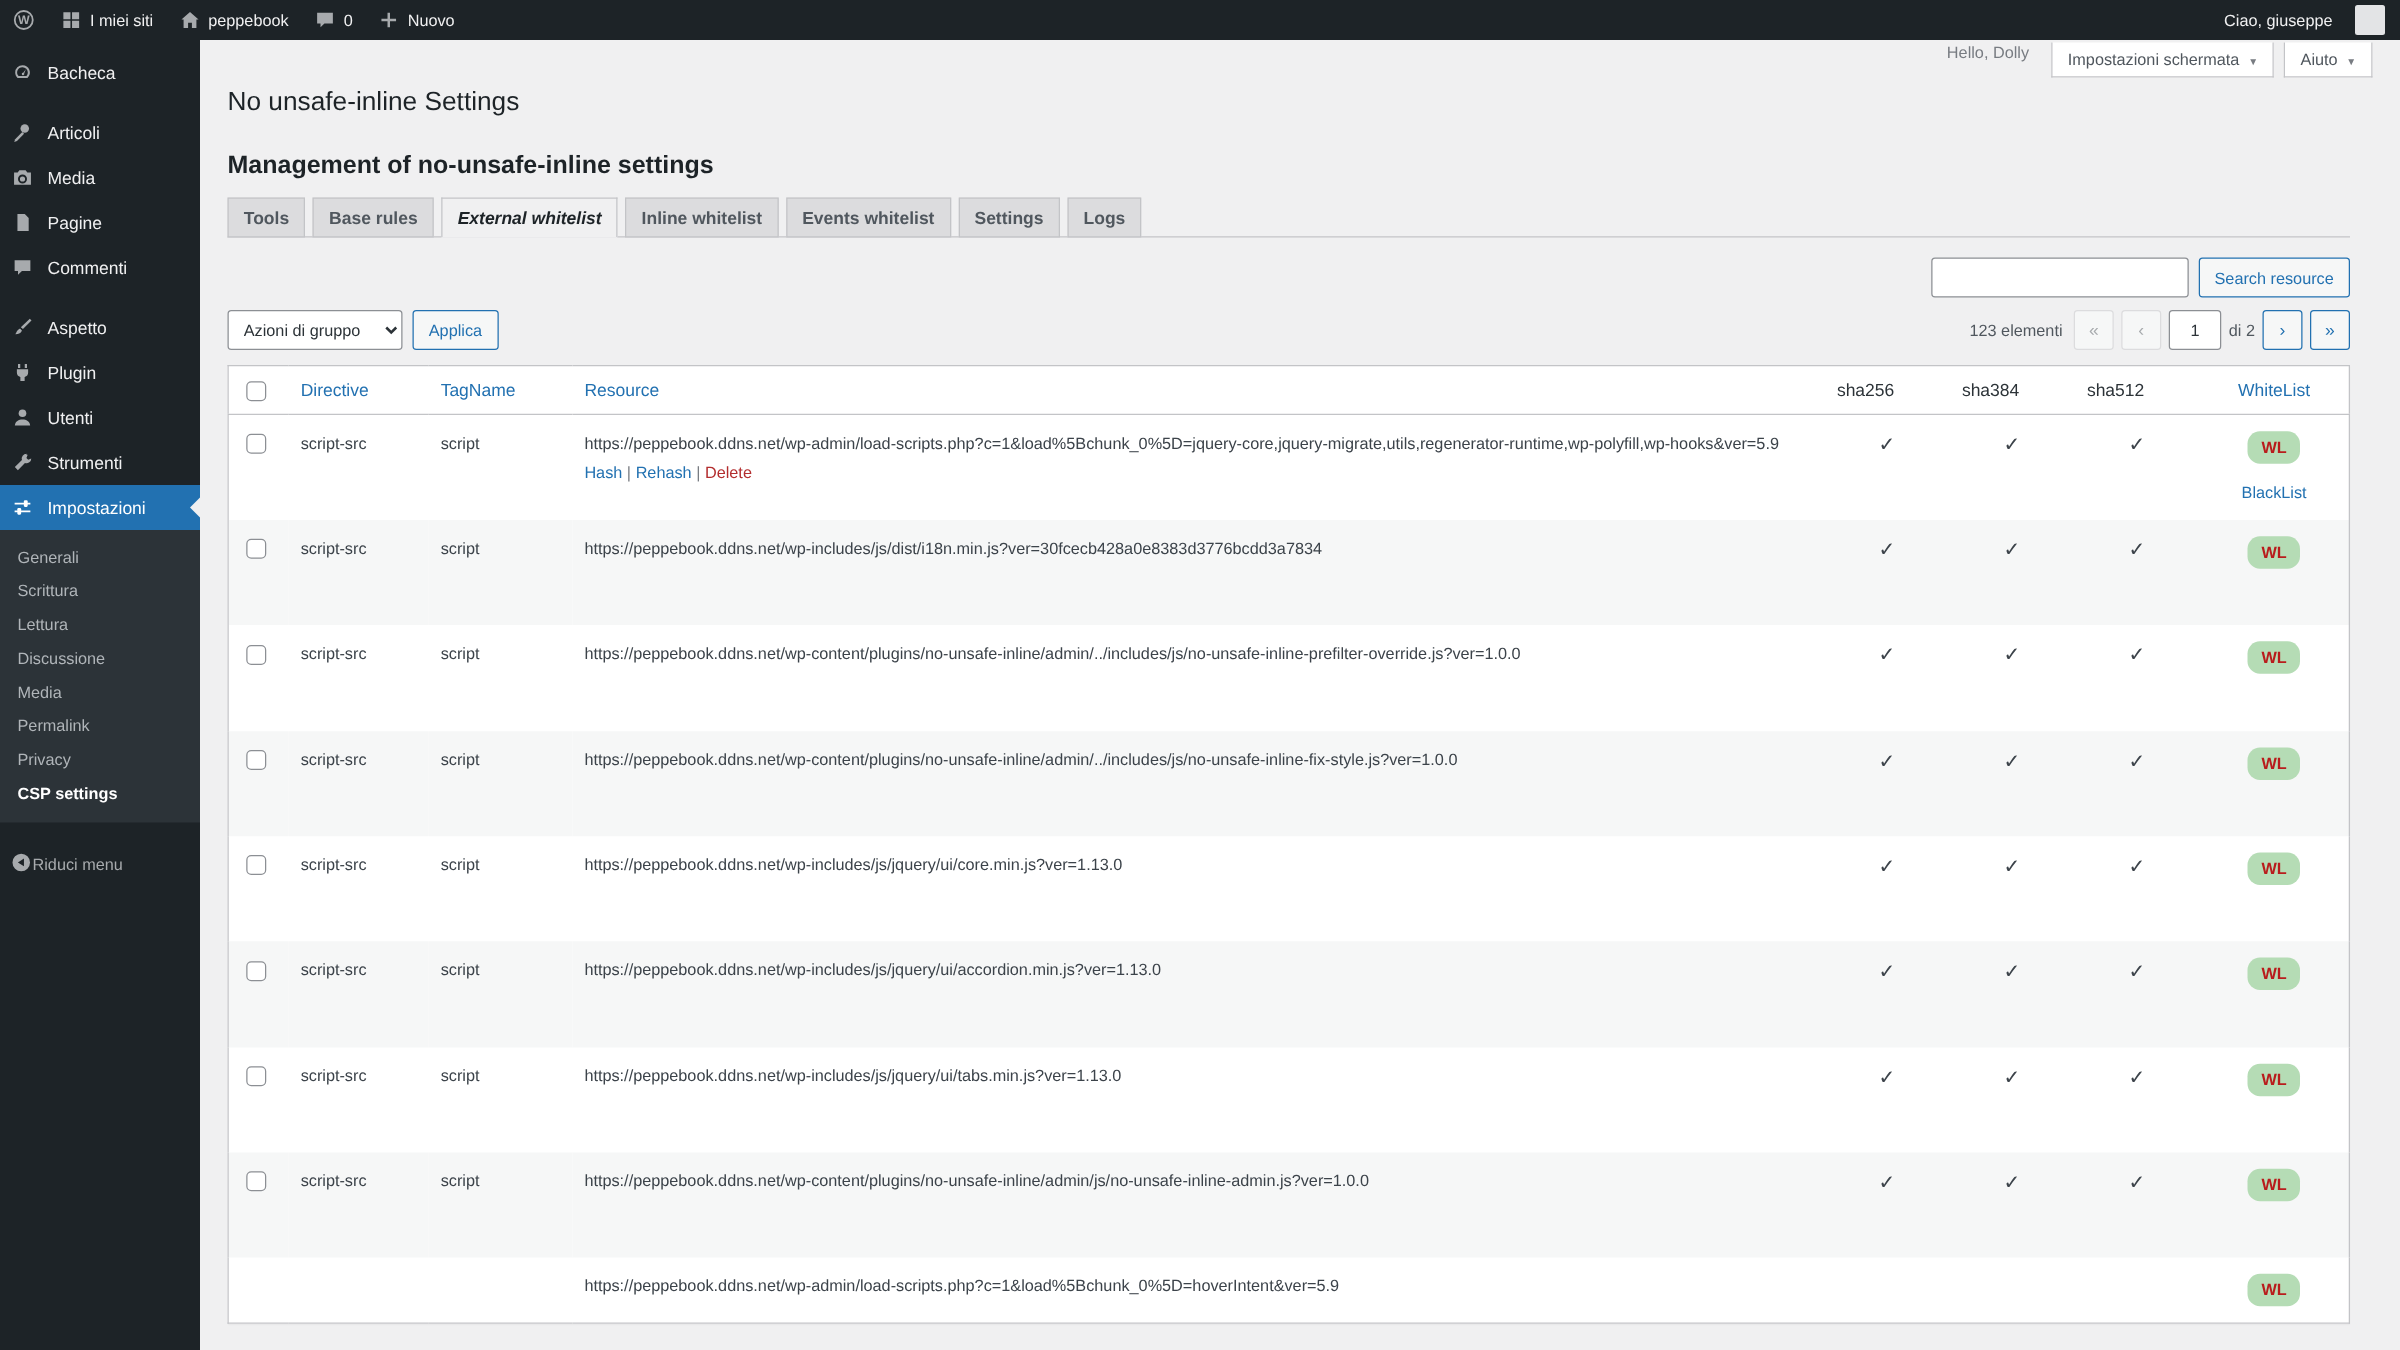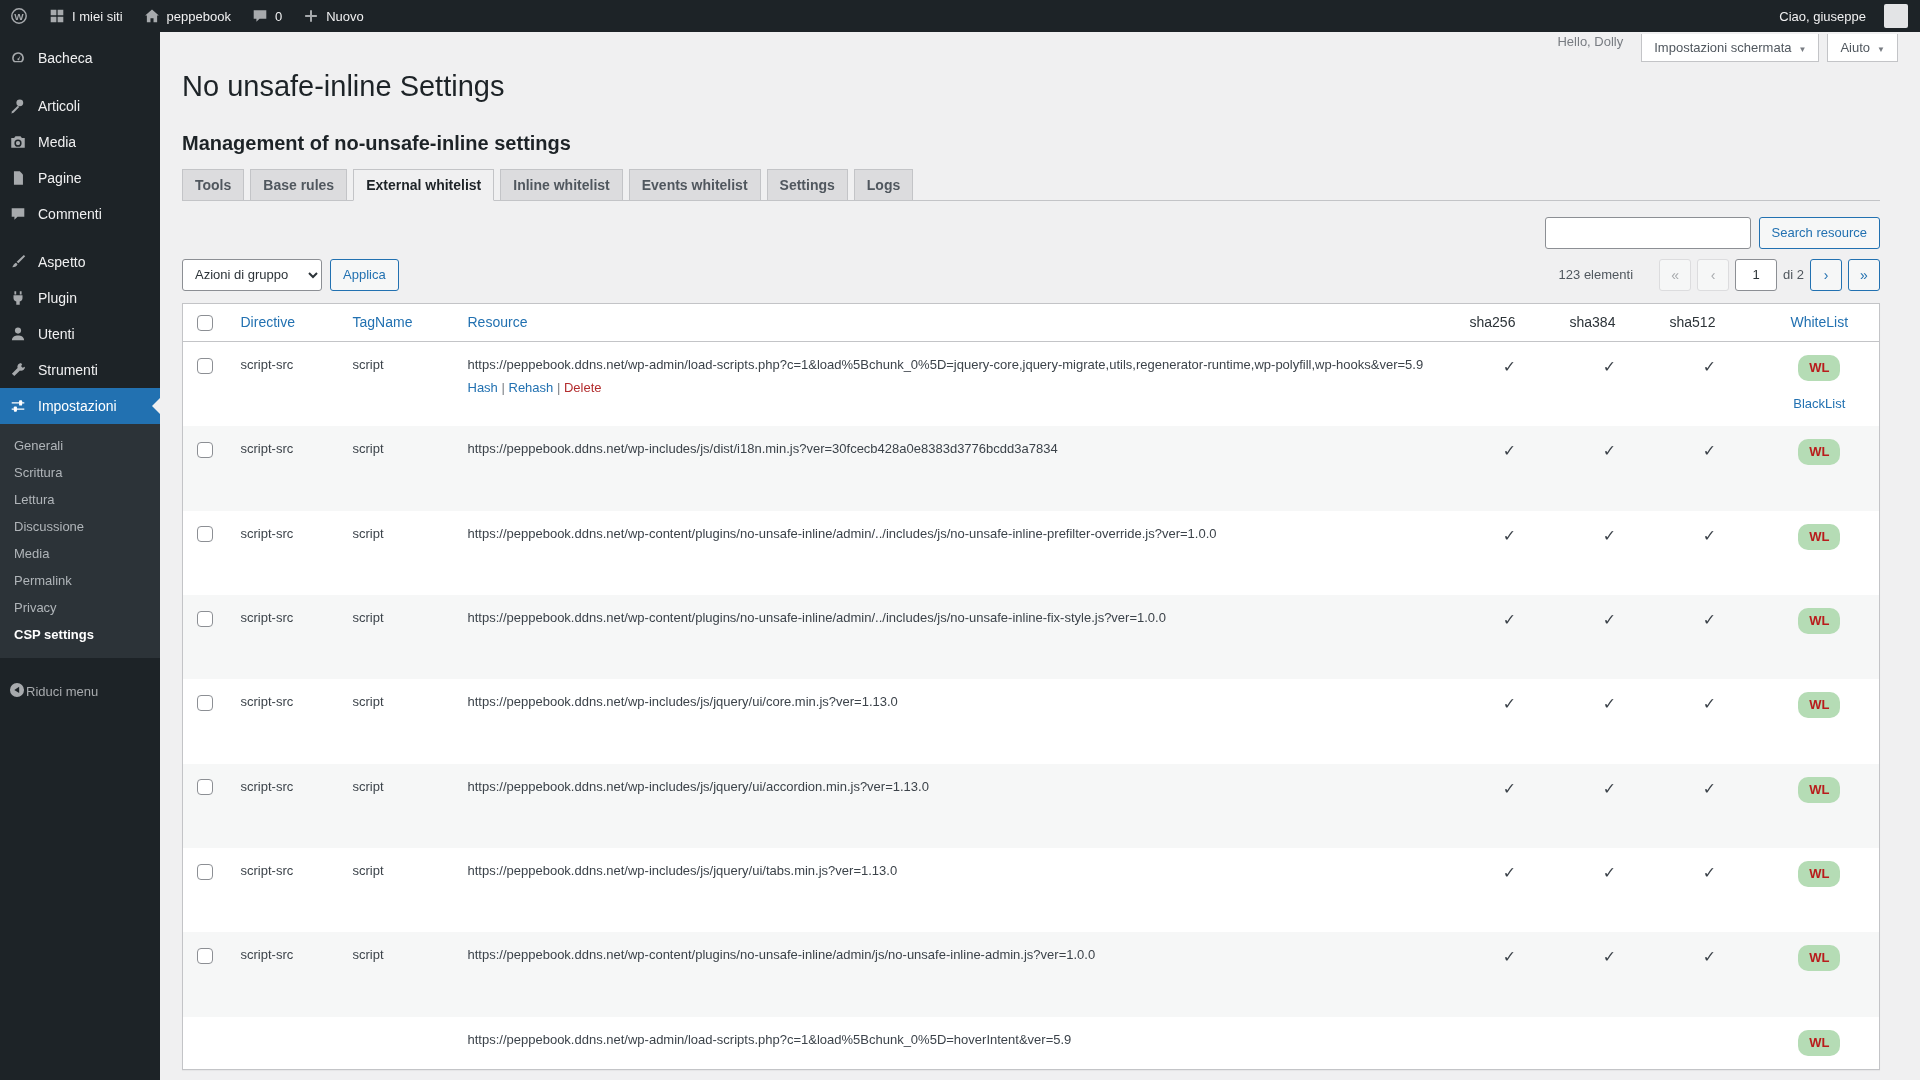--- a/index.html
+++ b/index.html
@@ -58,7 +58,7 @@
   }
   .chev::after { content:"▼"; font-size:8px; color:#787c82; }
 
-  h1.page-title { font-size:29px; font-weight:400; color:#1d2327; margin:6px 0 0; line-height:1.3; }
+  h1.page-title { font-size:21px; font-weight:400; color:#1d2327; margin:6px 0 0; line-height:1.3; }
   .notice {
     background:#fff; border:1px solid #c3c4c7; box-shadow:0 1px 1px rgba(0,0,0,.04);
     padding:12px 14px; margin:16px 0 0; font-size:13px; color:#3c434a;

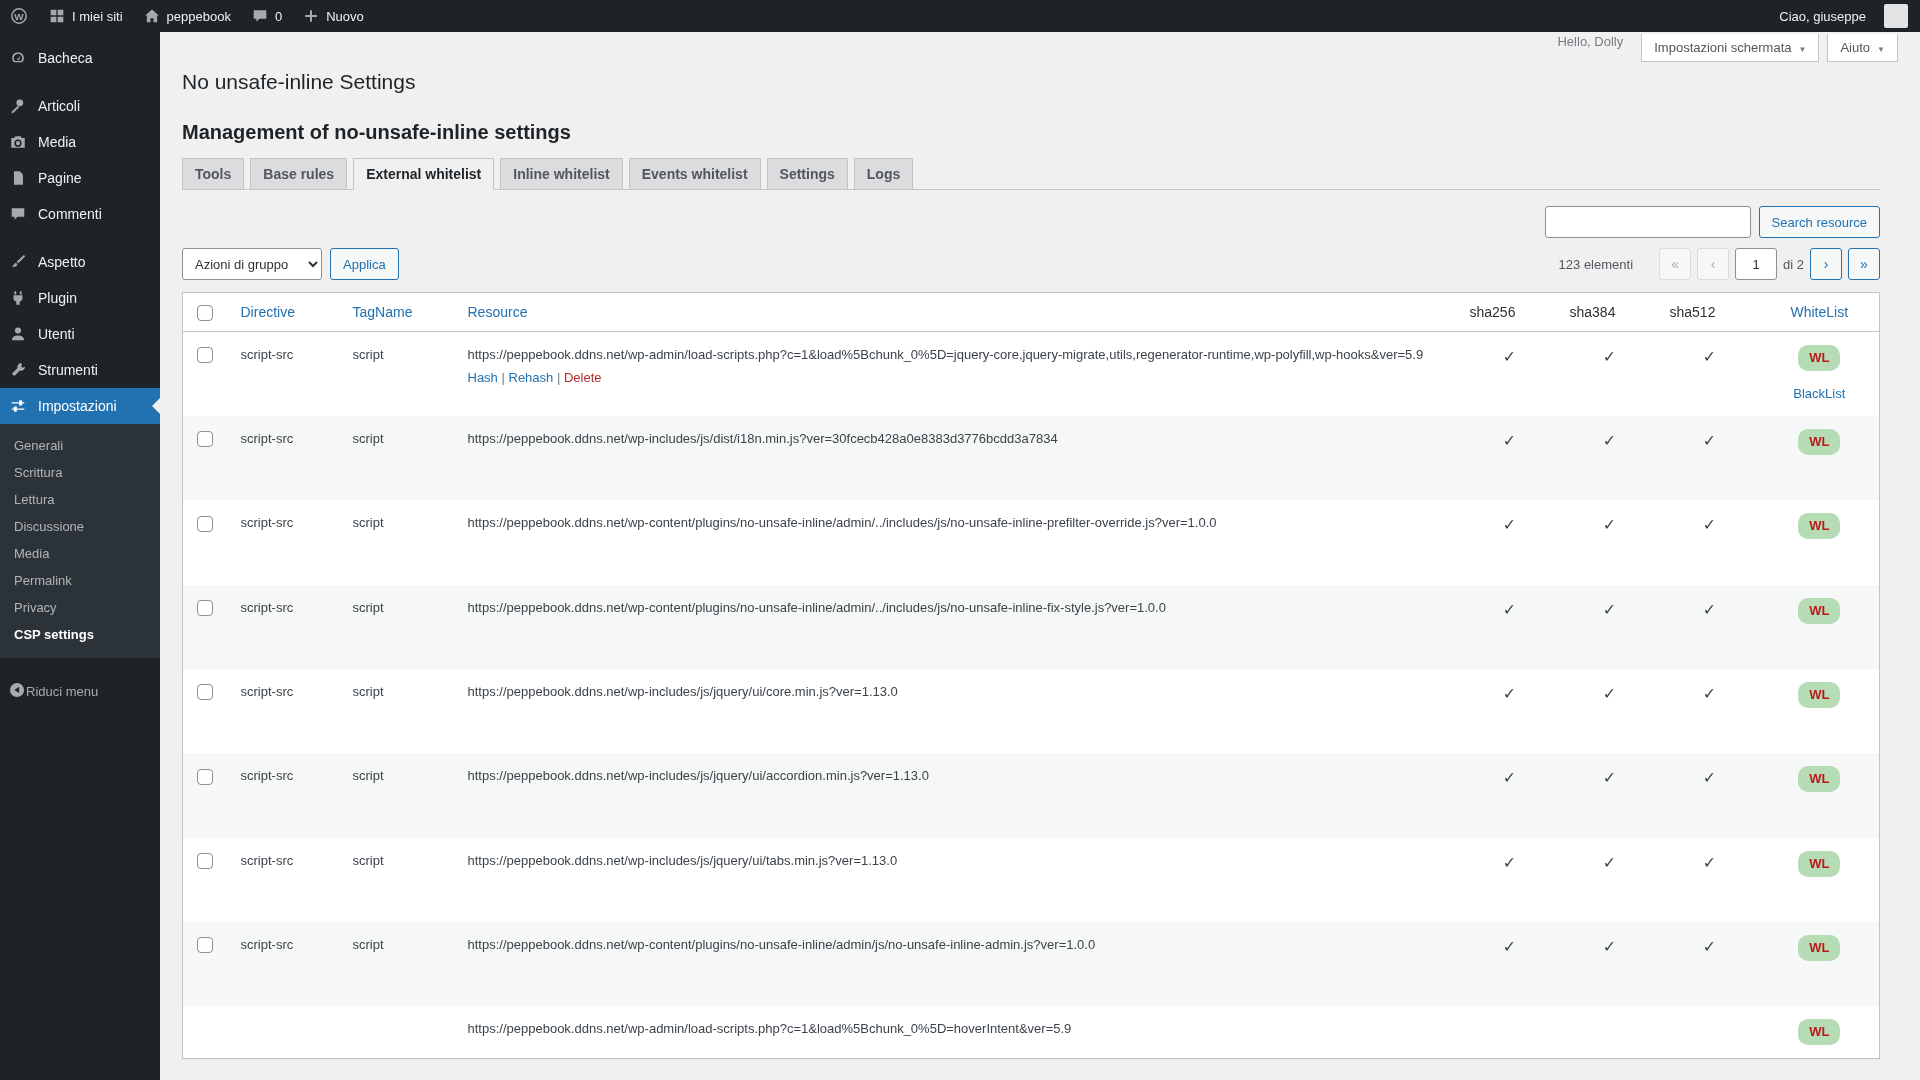--- a/index.html
+++ b/index.html
@@ -71,7 +71,7 @@
     background:#dcdcde; border:1px solid #c3c4c7; color:#50575e;
     font-size:14px; font-weight:600; cursor:pointer;
   }
-  .nav-tab.active { background:#f0f0f1; border-bottom-color:#f0f0f1; color:#1d2327; }
+  .nav-tab.active { background:#f0f0f1; border-bottom-color:#f0f0f1; color:#1d2327;font-style:italic; }
 
   .search-row { display:flex; justify-content:flex-end; align-items:center; gap:8px; margin:16px 0 10px; }
   #search-input {

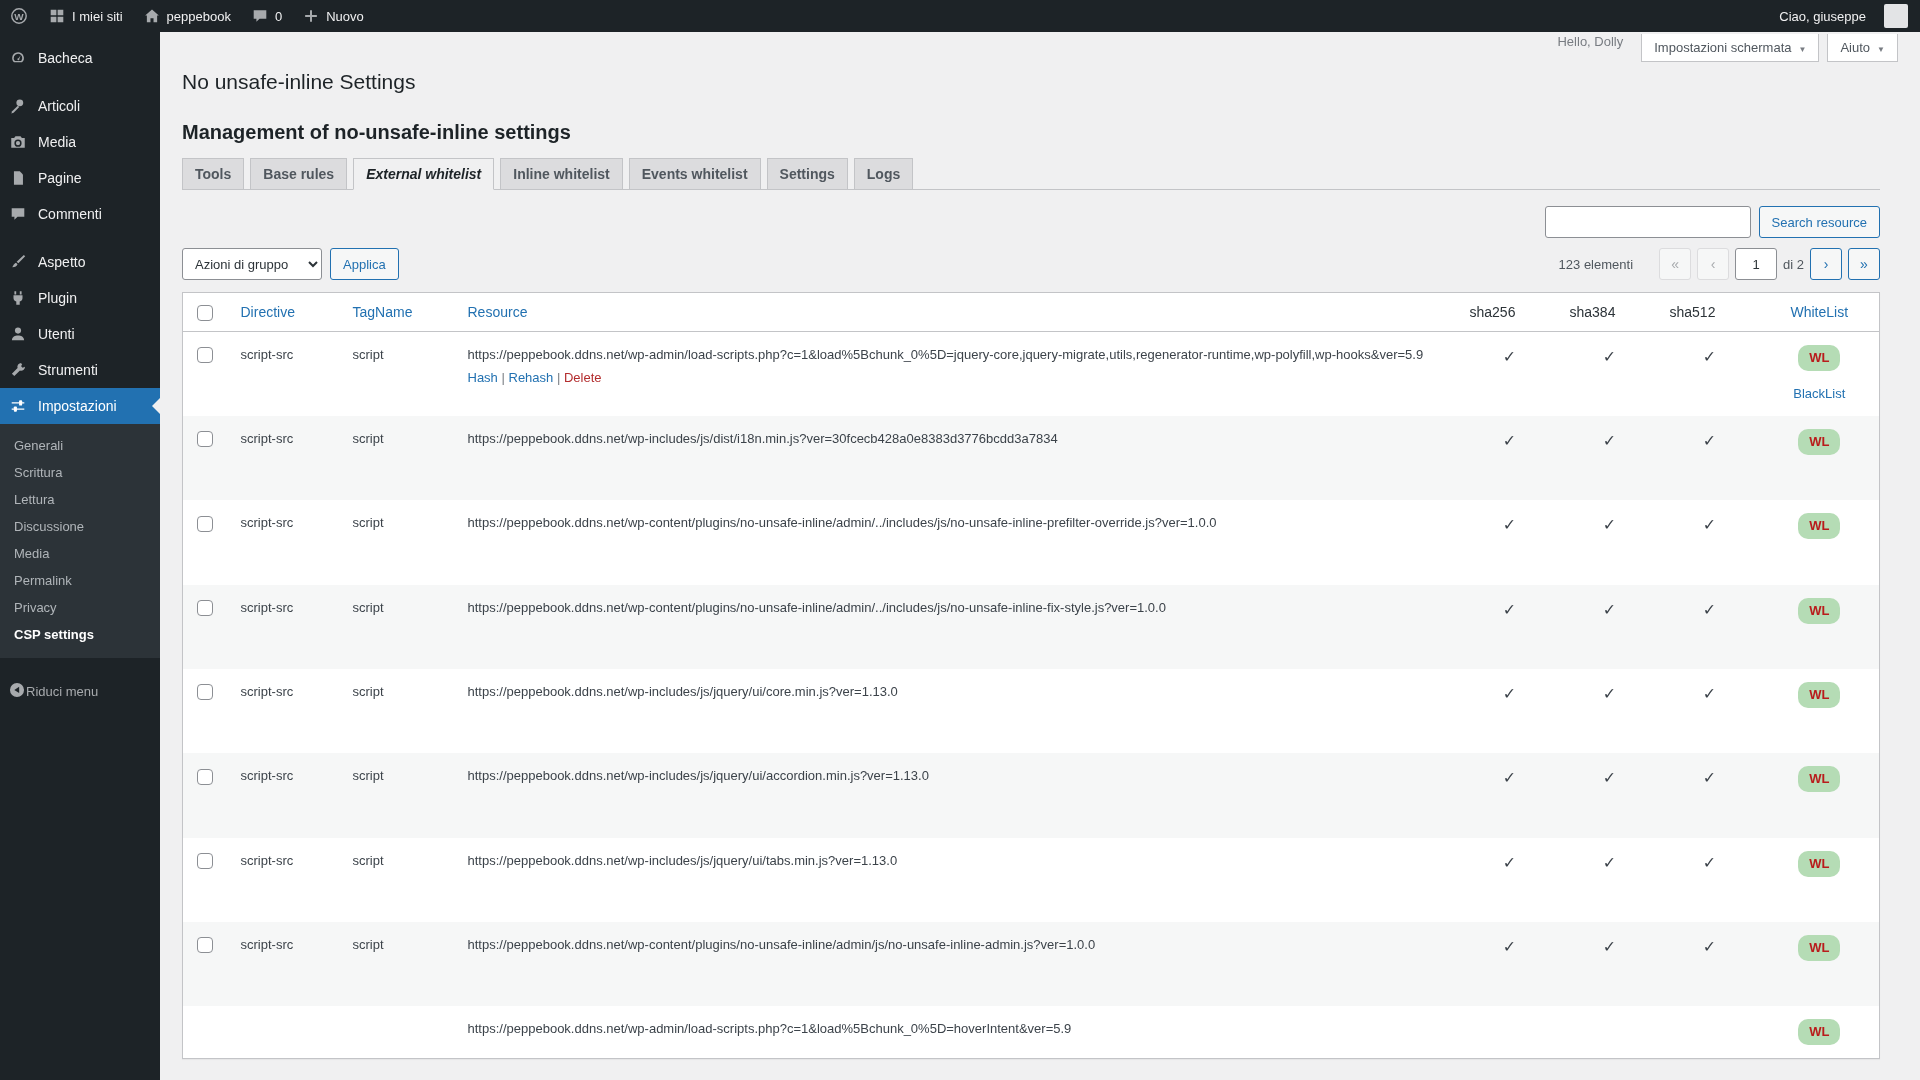--- a/index.html
+++ b/index.html
@@ -91,7 +91,7 @@
     color:#2c3338; font:inherit; padding:0 8px; min-width:140px;
   }
   .tablenav-pages { display:flex; align-items:center; gap:6px; color:#50575e; }
-  .displaying-num { margin-right:20px; }
+  .displaying-num { margin-right:3px; }
   .paging-btn {
     min-width:32px; height:32px; display:inline-flex; align-items:center; justify-content:center;
     border-radius:3px; font-size:14px;

